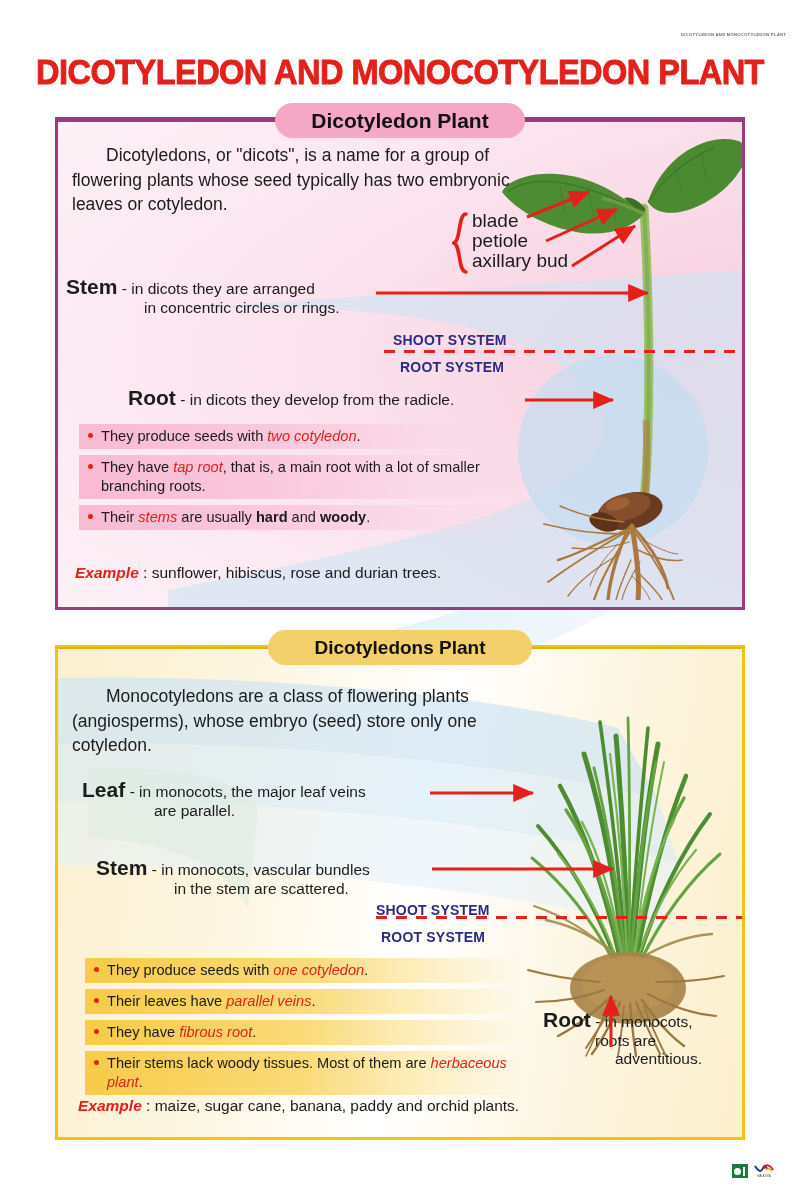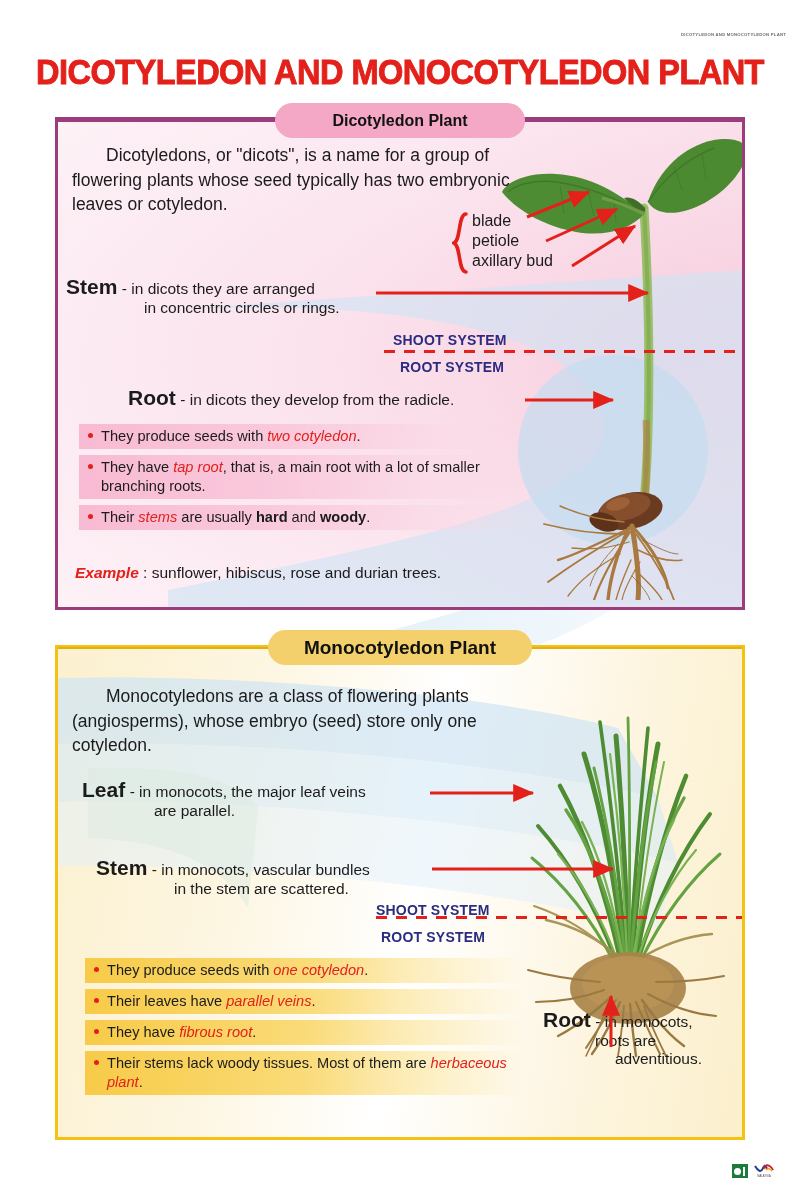--- a/index.html
+++ b/index.html
@@ -64,7 +64,7 @@
   .pill-dicot {
     left:275px; top:103px; width:250px; height:35px;
     background:#F4A8C6;
-    font-size:16px;
+    font-size:21px;
   }
   .pill-mono {
     left:268px; top:630px; width:264px; height:35px;

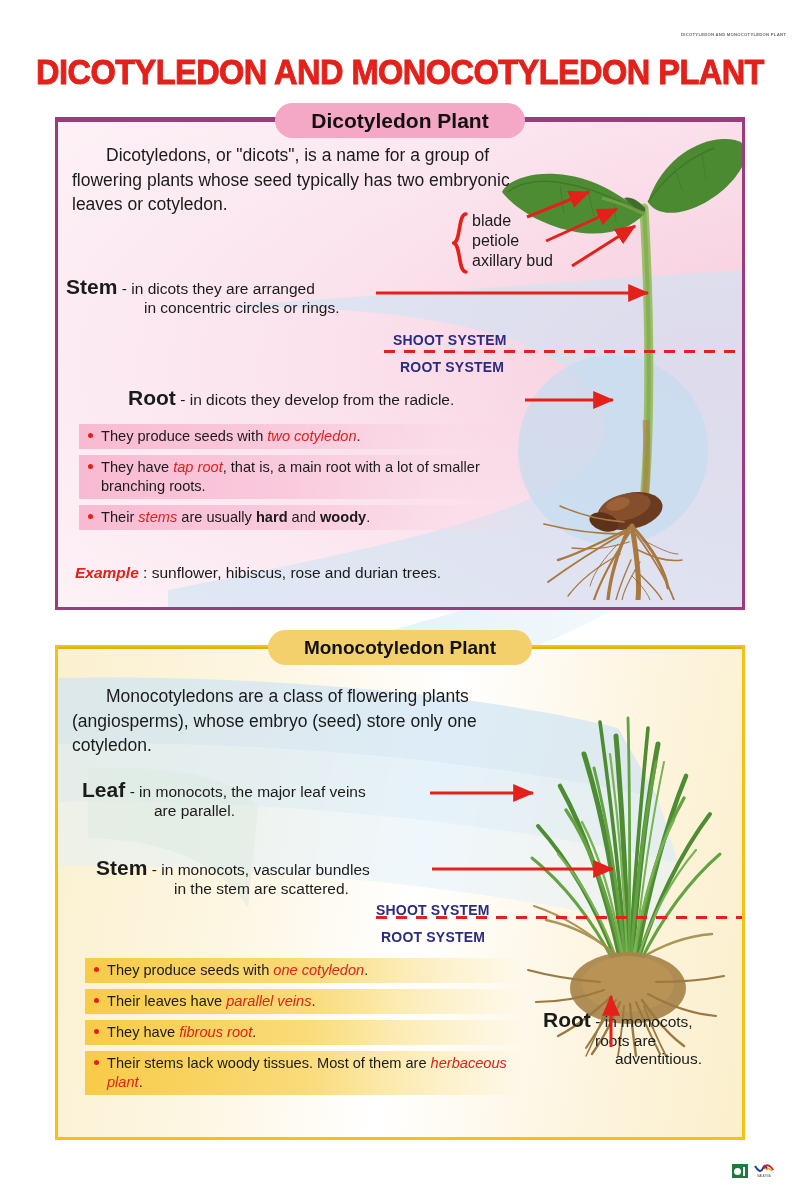--- a/index.html
+++ b/index.html
@@ -133,7 +133,7 @@
   .bracket { position:absolute; z-index:4; }
   .callout-list {
     position:absolute; z-index:4;
-    font-size:16px; line-height:20px; color:#1b1b1b;
+    font-size:19px; line-height:20px; color:#1b1b1b;
   }
 
   

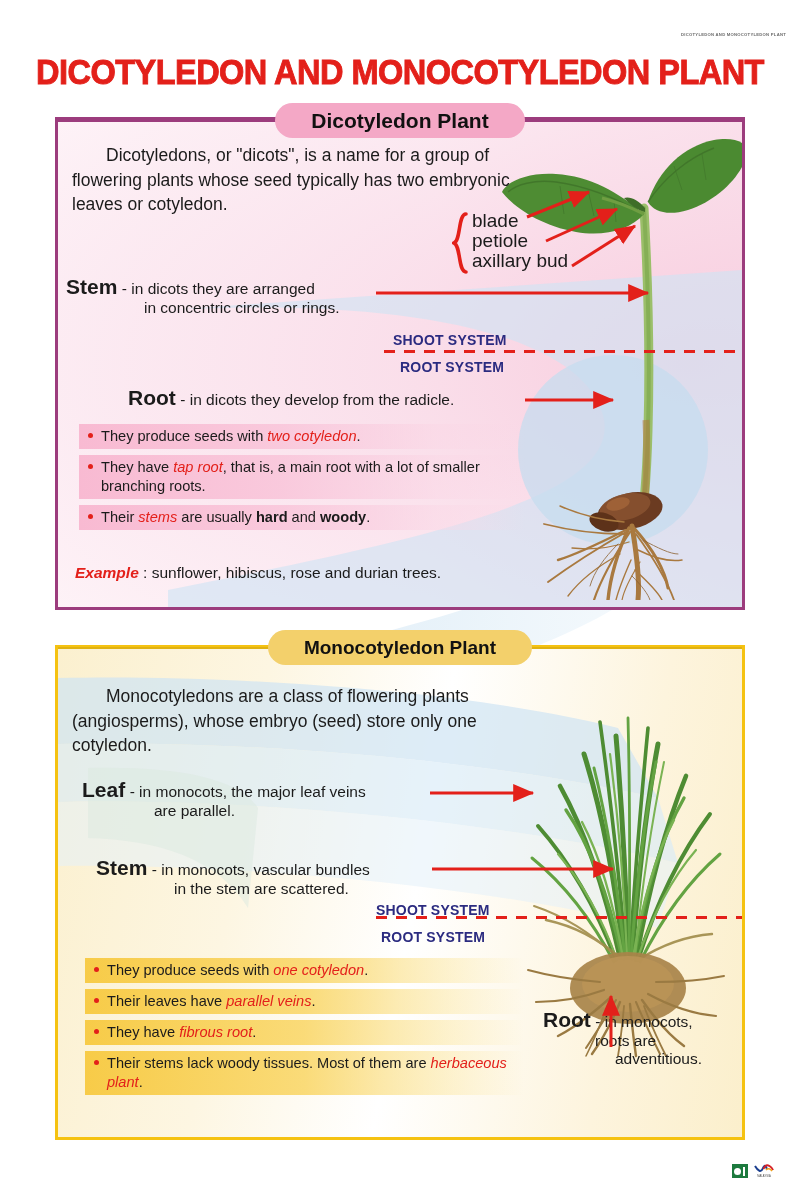--- a/index.html
+++ b/index.html
@@ -371,7 +371,7 @@
 
   <div class="pill-rule rule-mono-l"></div>
   <div class="pill-rule rule-mono-r"></div>
-  <div class="pill pill-mono">Monocotyledon Plant</div>
+  <div class="pill pill-mono">Dicotyledons Plant</div>
 
   <div class="intro intro-mono">Monocotyledons are a class of flowering plants (angiosperms), whose embryo (seed) store only one cotyledon.</div>
 

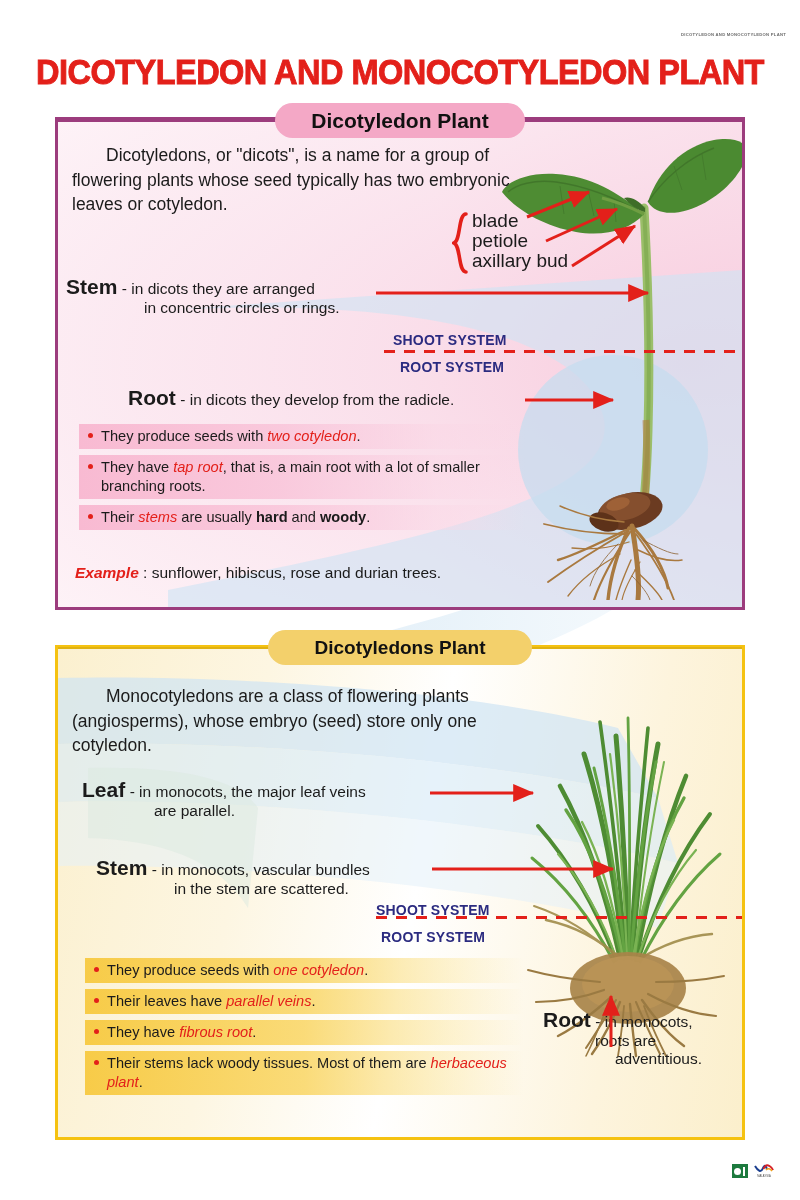--- a/index.html
+++ b/index.html
@@ -418,6 +418,9 @@
     </div>
   </div>
 
+  <div class="example" style="left:78px; top:1097px;">
+    <b>Example</b><span> : maize, sugar cane, banana, paddy and orchid plants.</span>
+  </div>
 
   <div class="logos">
     <div class="logo-green"></div>

